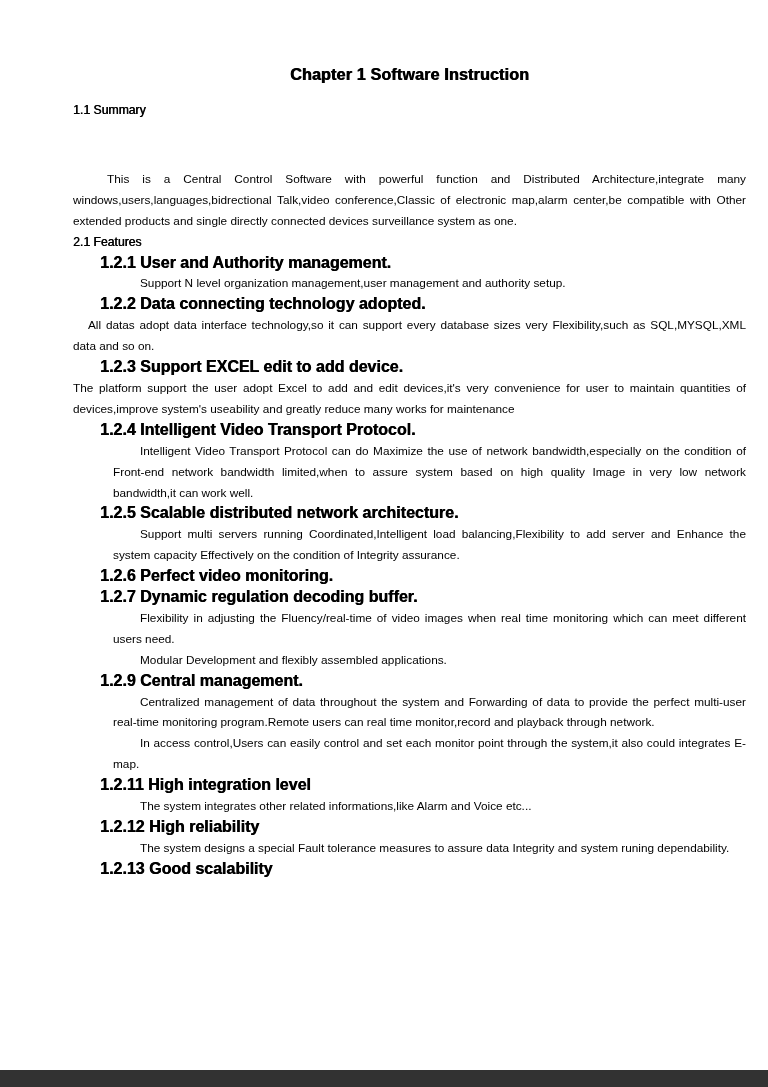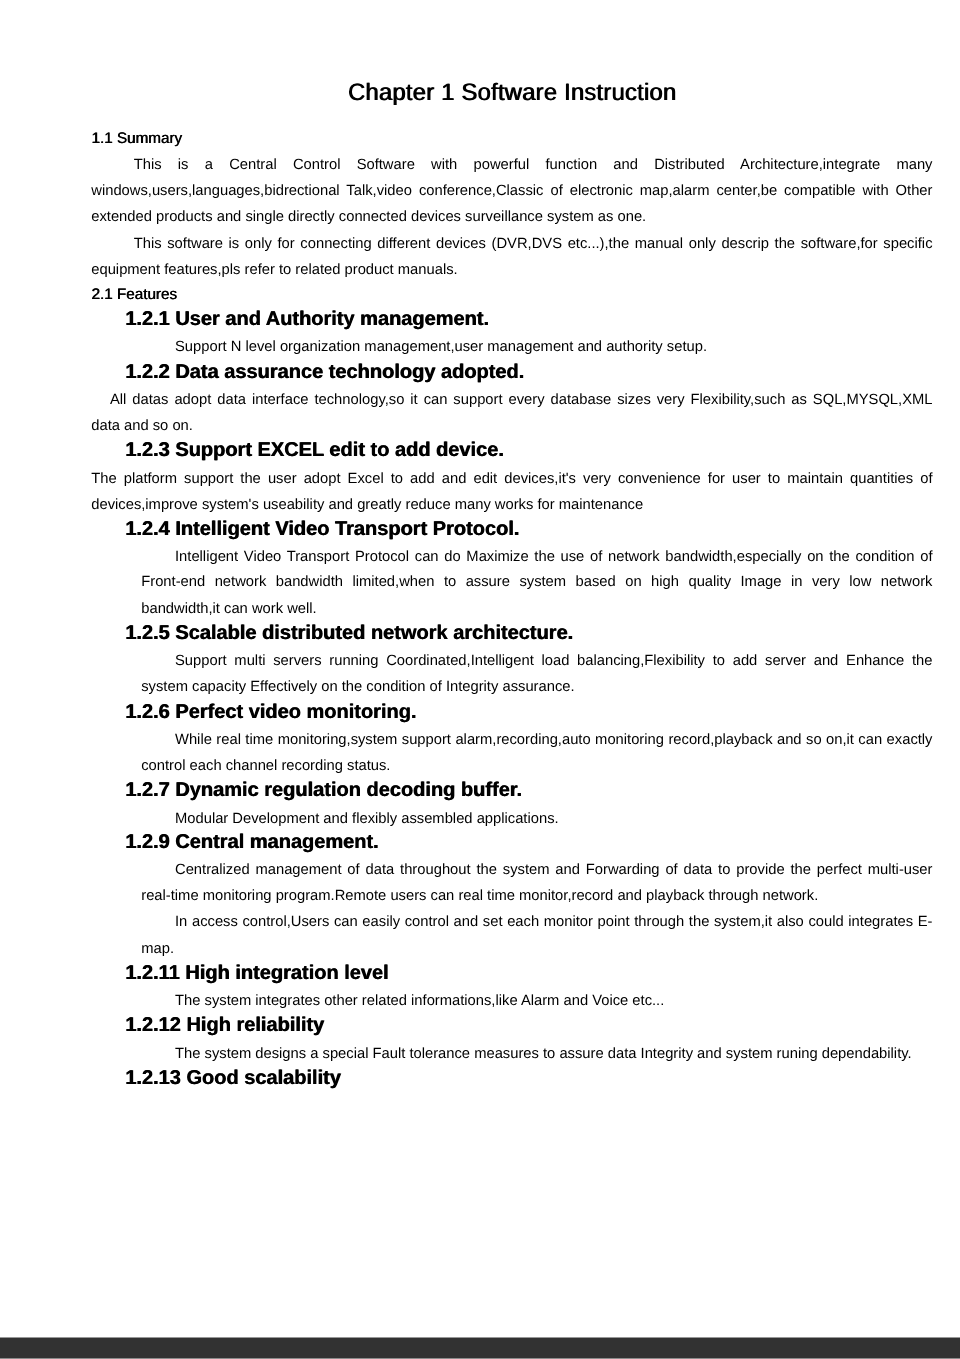--- a/index.html
+++ b/index.html
@@ -29,8 +29,8 @@
   .blk { margin: 0; }
   .title {
     text-align: center;
-    font-weight: normal;
-    font-size: 19px;
+    font-weight: bold;
+    font-size: 16px;
     line-height: 26px;
     margin: 0 0 12px 0;
     text-shadow: 0.7px 0 0 #000;

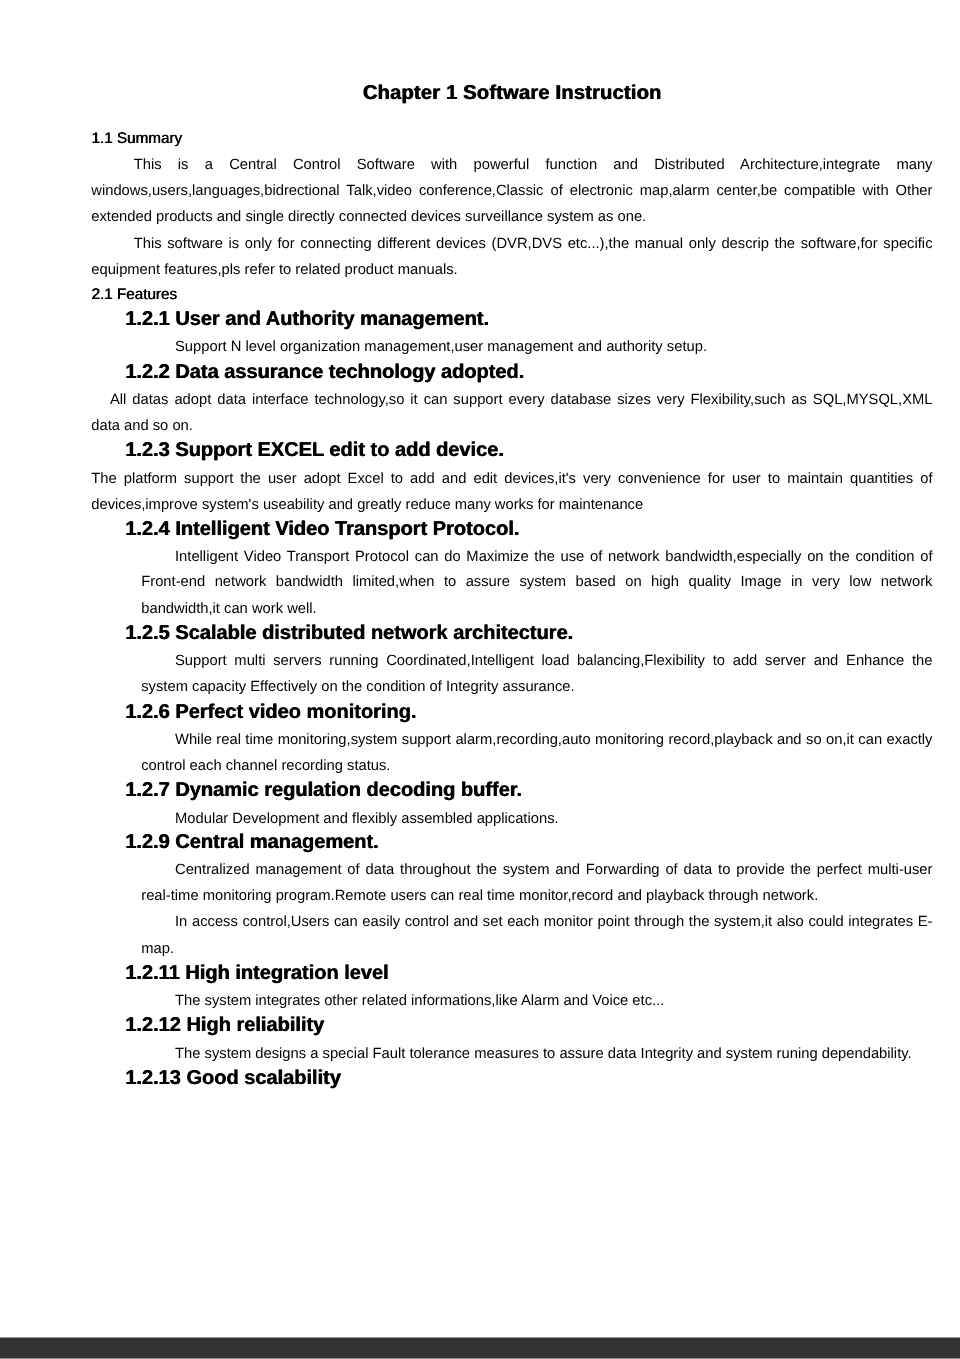--- a/index.html
+++ b/index.html
@@ -50,6 +50,7 @@
   .p-j1 {
     text-align: justify;
     text-indent: 34px;
+    margin-top: 48px;
   }
   .p-j {
     text-align: justify;

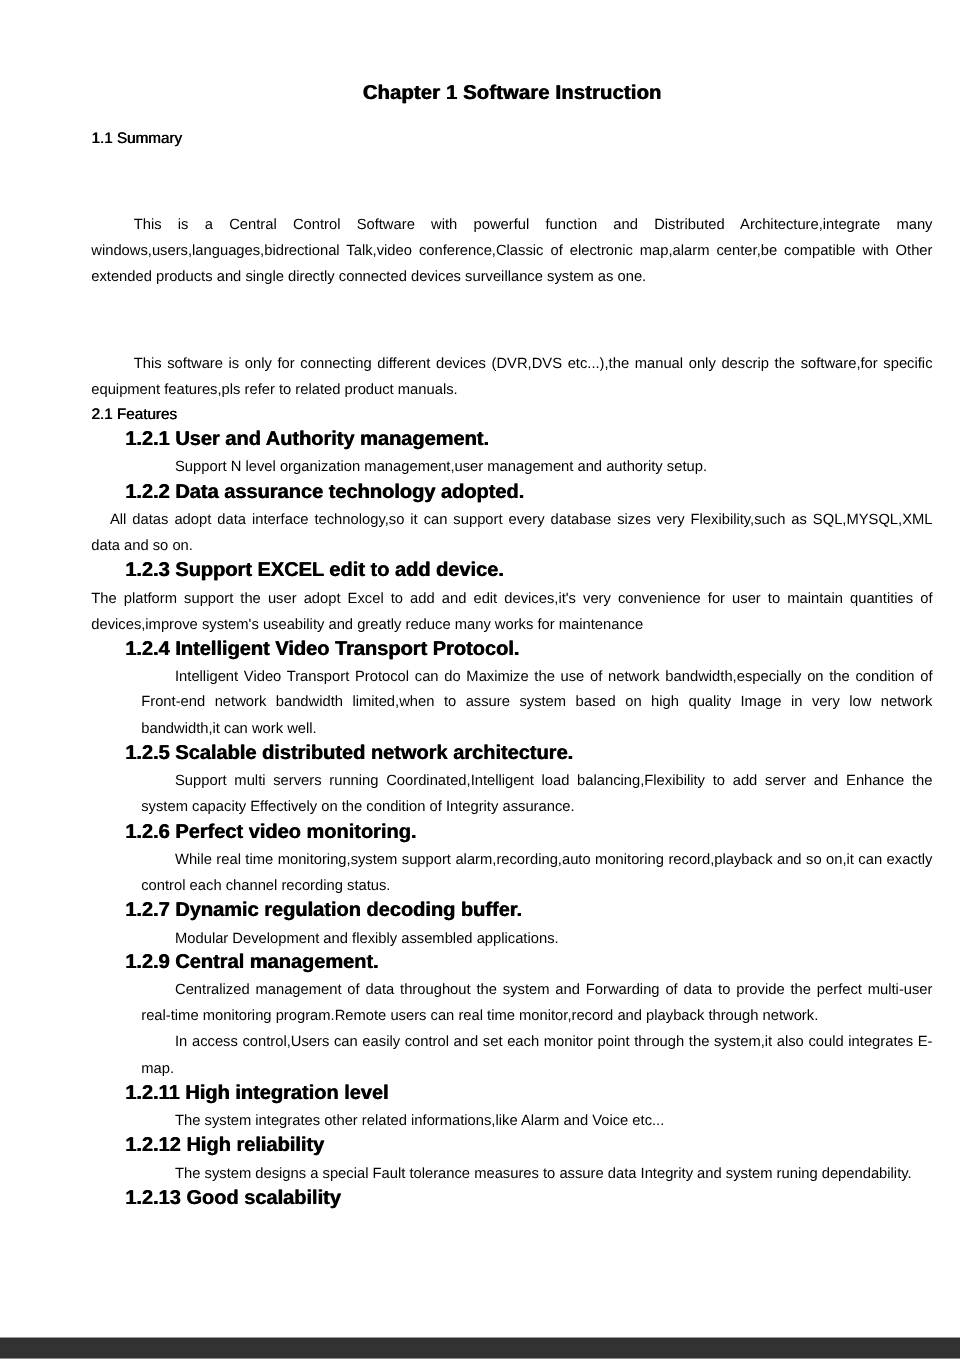--- a/index.html
+++ b/index.html
@@ -81,7 +81,6 @@
       <div class="blk title">Chapter 1 Software Instruction</div>
       <div class="blk h1">1.1 Summary</div>
       <div class="blk p-j1">This is a Central Control Software with powerful function and Distributed Architecture,integrate many windows,users,languages,bidrectional Talk,video conference,Classic of electronic map,alarm center,be compatible with Other extended products and single directly connected devices surveillance system as one.</div>
-      <div class="blk p-j1">This software is only for connecting different devices (DVR,DVS etc...),the manual only descrip the software,for specific equipment features,pls refer to related product manuals.</div>
       <div class="blk h1">2.1 Features</div>
       <div class="blk h2">1.2.1 User and Authority management.</div>
       <div class="blk p-j">Support N level organization management,user management and authority setup.</div>

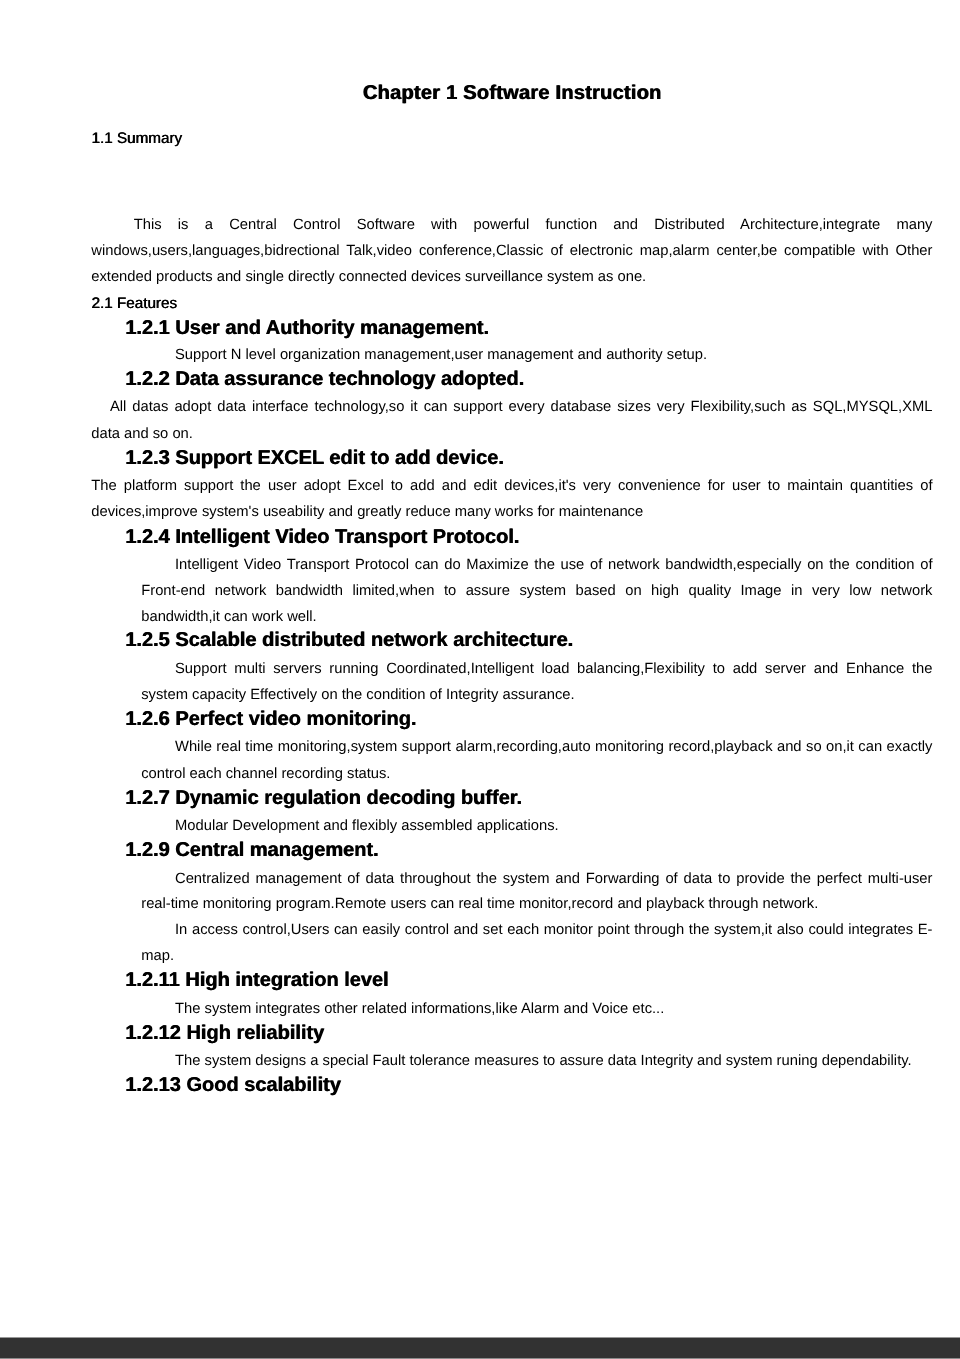--- a/index.html
+++ b/index.html
@@ -84,7 +84,7 @@
       <div class="blk h1">2.1 Features</div>
       <div class="blk h2">1.2.1 User and Authority management.</div>
       <div class="blk p-j">Support N level organization management,user management and authority setup.</div>
-      <div class="blk h2">1.2.2 Data assurance technology adopted.</div>
+      <div class="blk h2">1.2.2 Data connecting technology adopted.</div>
       <div class="blk p-j-sm">All datas adopt data interface technology,so it can support every database sizes very Flexibility,such as SQL,MYSQL,XML data and so on.</div>
       <div class="blk h2">1.2.3 Support EXCEL edit to add device.</div>
       <div class="blk p-flush">The platform support the user adopt Excel to add and edit devices,it's very convenience for user to maintain quantities of devices,improve system's useability and greatly reduce many works for maintenance</div>

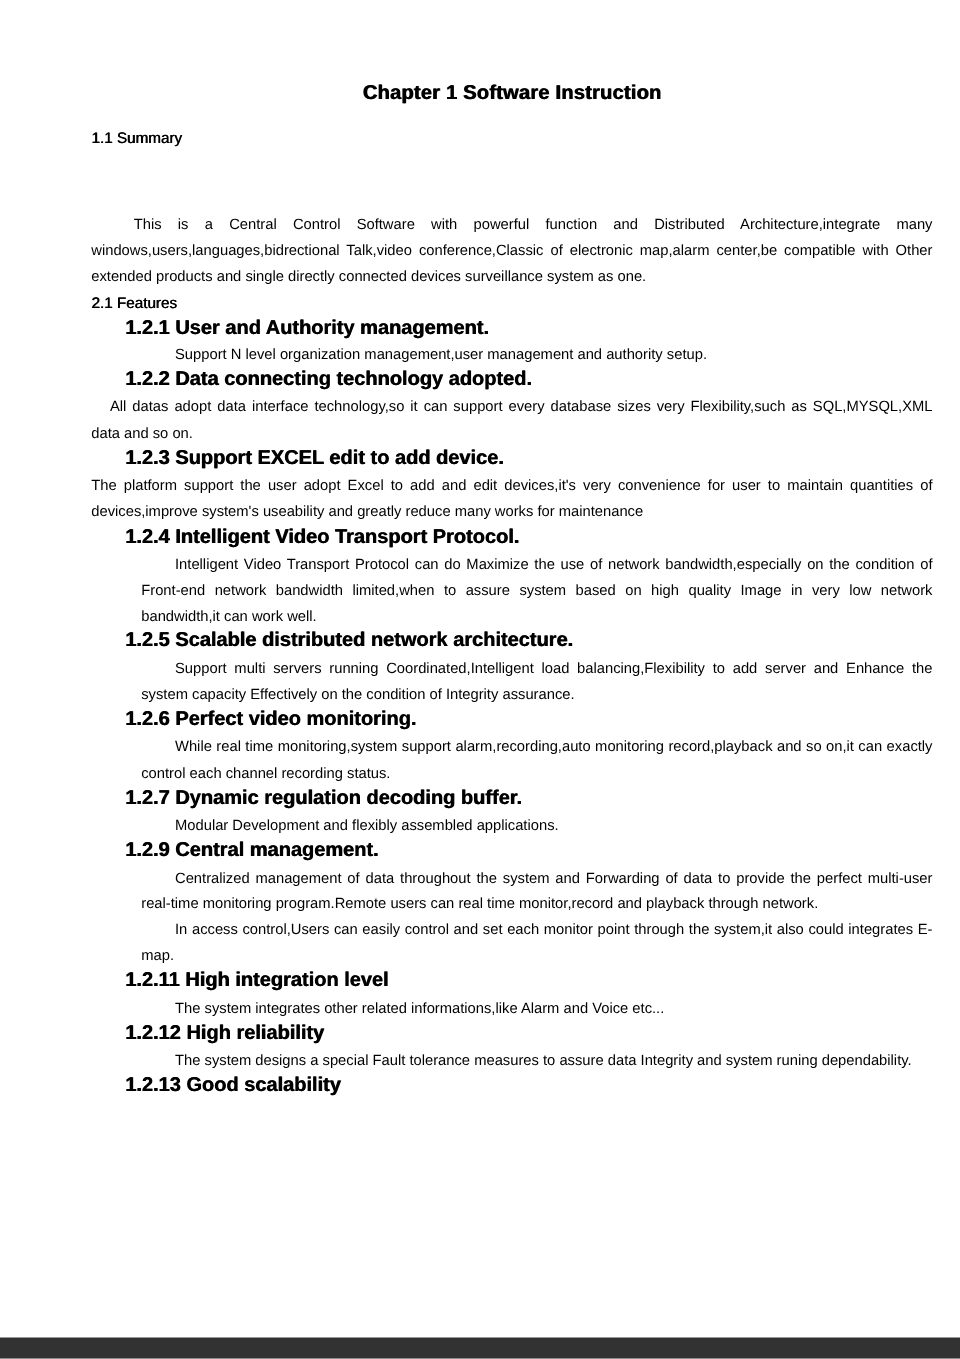--- a/index.html
+++ b/index.html
@@ -93,7 +93,6 @@
       <div class="blk h2">1.2.5 Scalable distributed network architecture.</div>
       <div class="blk p-j">Support multi servers running Coordinated,Intelligent load balancing,Flexibility to add server and Enhance the system capacity Effectively on the condition of Integrity assurance.</div>
       <div class="blk h2">1.2.6 Perfect video monitoring.</div>
-      <div class="blk p-j">While real time monitoring,system support alarm,recording,auto monitoring record,playback and so on,it can exactly control each channel recording status.</div>
       <div class="blk h2">1.2.7 Dynamic regulation decoding buffer.</div>
       <div class="blk p-j">Modular Development and flexibly assembled applications.</div>
       <div class="blk h2">1.2.9 Central management.</div>

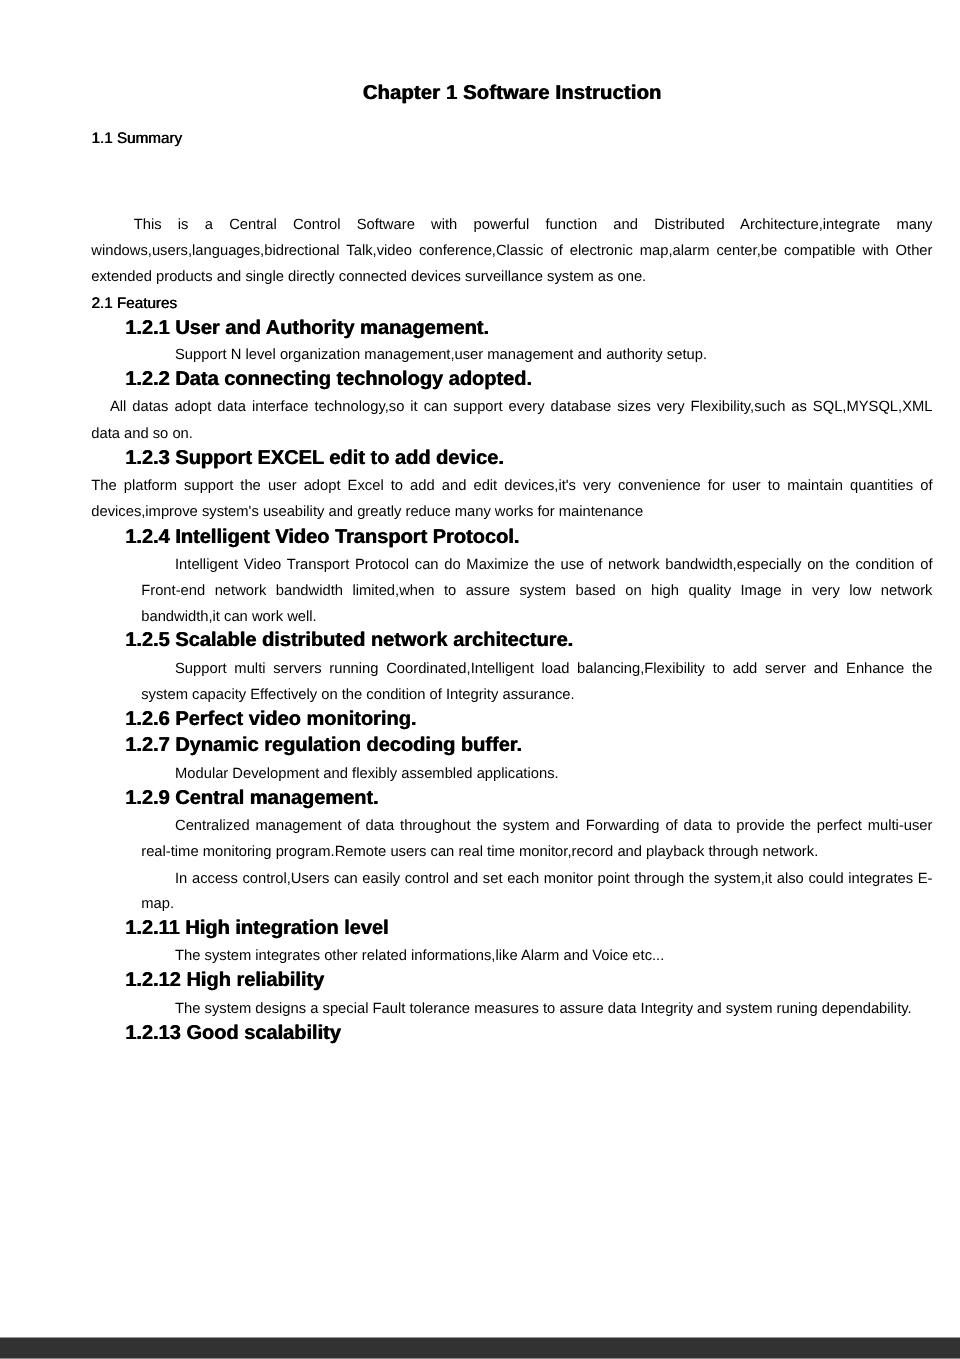--- a/index.html
+++ b/index.html
@@ -94,6 +94,7 @@
       <div class="blk p-j">Support multi servers running Coordinated,Intelligent load balancing,Flexibility to add server and Enhance the system capacity Effectively on the condition of Integrity assurance.</div>
       <div class="blk h2">1.2.6 Perfect video monitoring.</div>
       <div class="blk h2">1.2.7 Dynamic regulation decoding buffer.</div>
+      <div class="blk p-j">Flexibility in adjusting the Fluency/real-time of video images when real time monitoring which can meet different users need.</div>
       <div class="blk p-j">Modular Development and flexibly assembled applications.</div>
       <div class="blk h2">1.2.9 Central management.</div>
       <div class="blk p-j">Centralized management of data throughout the system and Forwarding of data to provide the perfect multi-user real-time monitoring program.Remote users can real time monitor,record and playback through network.</div>

